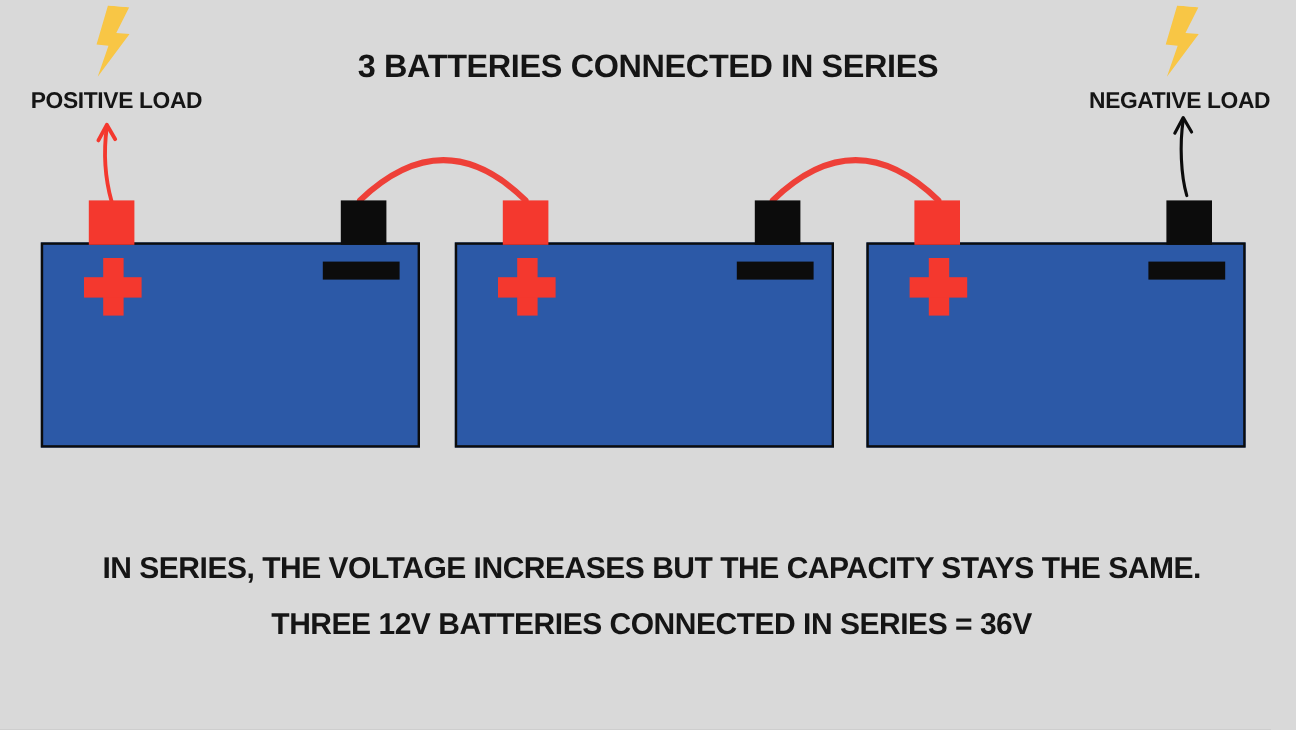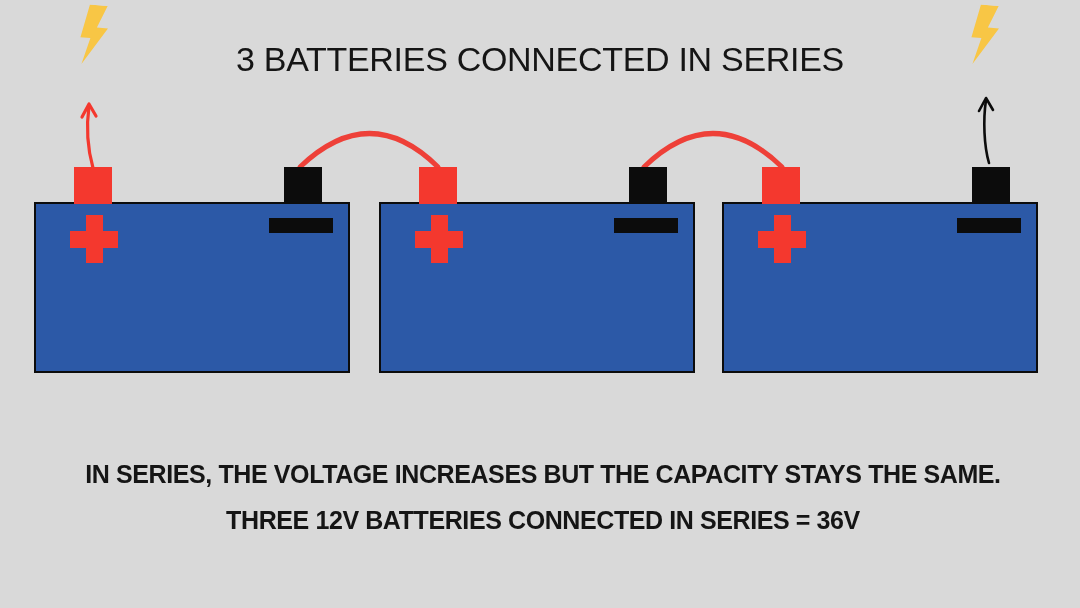--- a/index.html
+++ b/index.html
@@ -21,8 +21,8 @@
     width: 100%;
     margin: 0;
     text-align: center;
-    font-size: 34px;
-    font-weight: 400;
+    font-size: 27px;
+    font-weight: 700;
     letter-spacing: -0.3px;
     color: var(--text-black, #151515);
     z-index: 3;

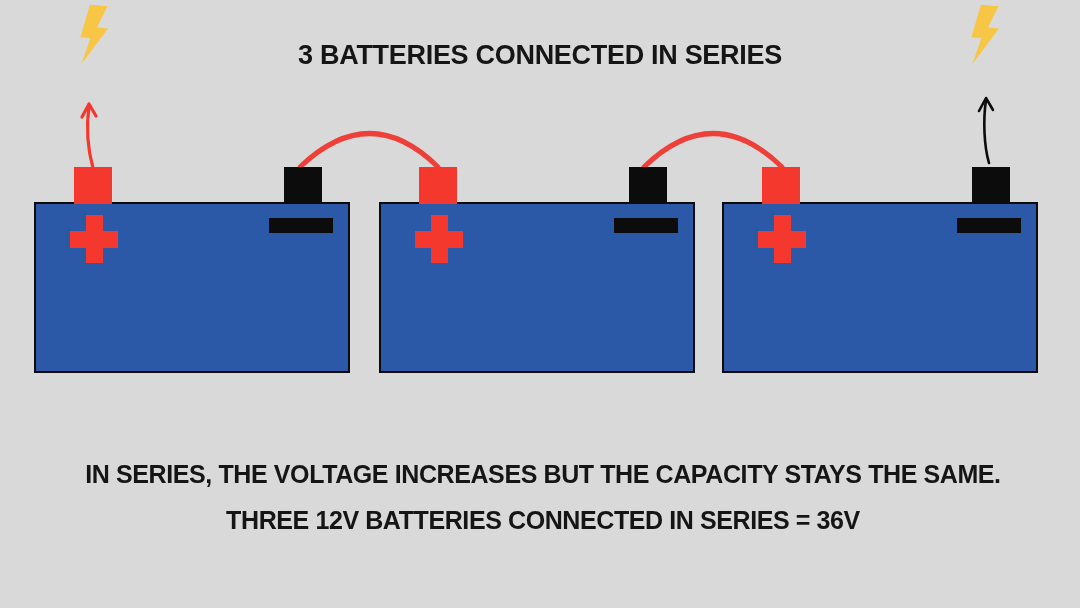--- a/index.html
+++ b/index.html
@@ -165,6 +165,7 @@
     <path d="M8 0 L24 0 L16 20 L26 20 L5 54 L11 30 L2 30 Z"></path>
   </svg>
 
+  <div class="load-label pos">POSITIVE LOAD</div>
 
   <div class="battery b1">
     <div class="terminal pos"></div>

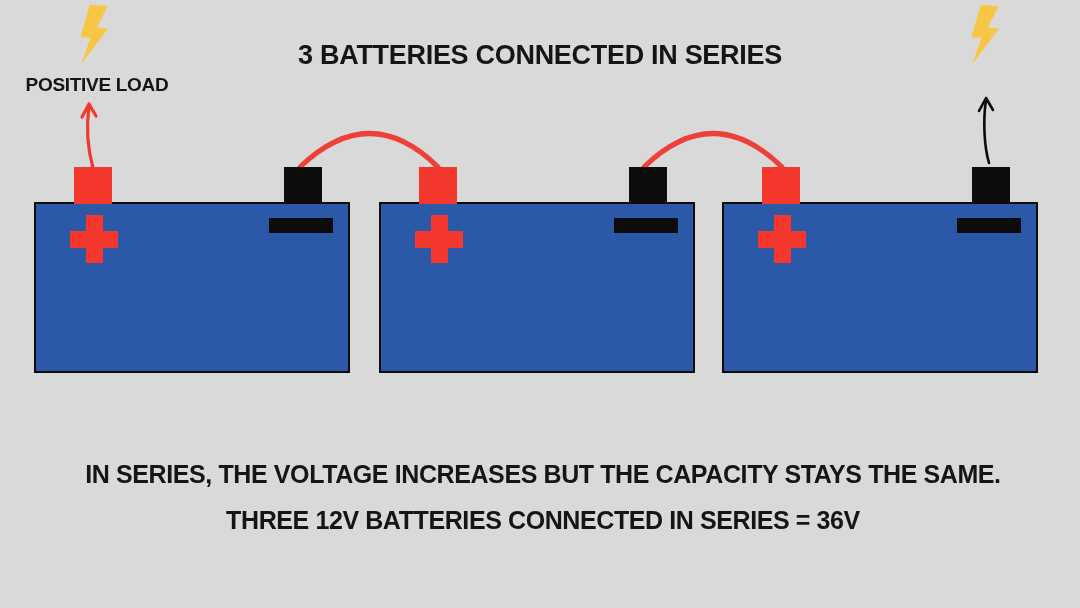--- a/index.html
+++ b/index.html
@@ -166,6 +166,7 @@
   </svg>
 
   <div class="load-label pos">POSITIVE LOAD</div>
+  <div class="load-label neg">NEGATIVE LOAD</div>
 
   <div class="battery b1">
     <div class="terminal pos"></div>

